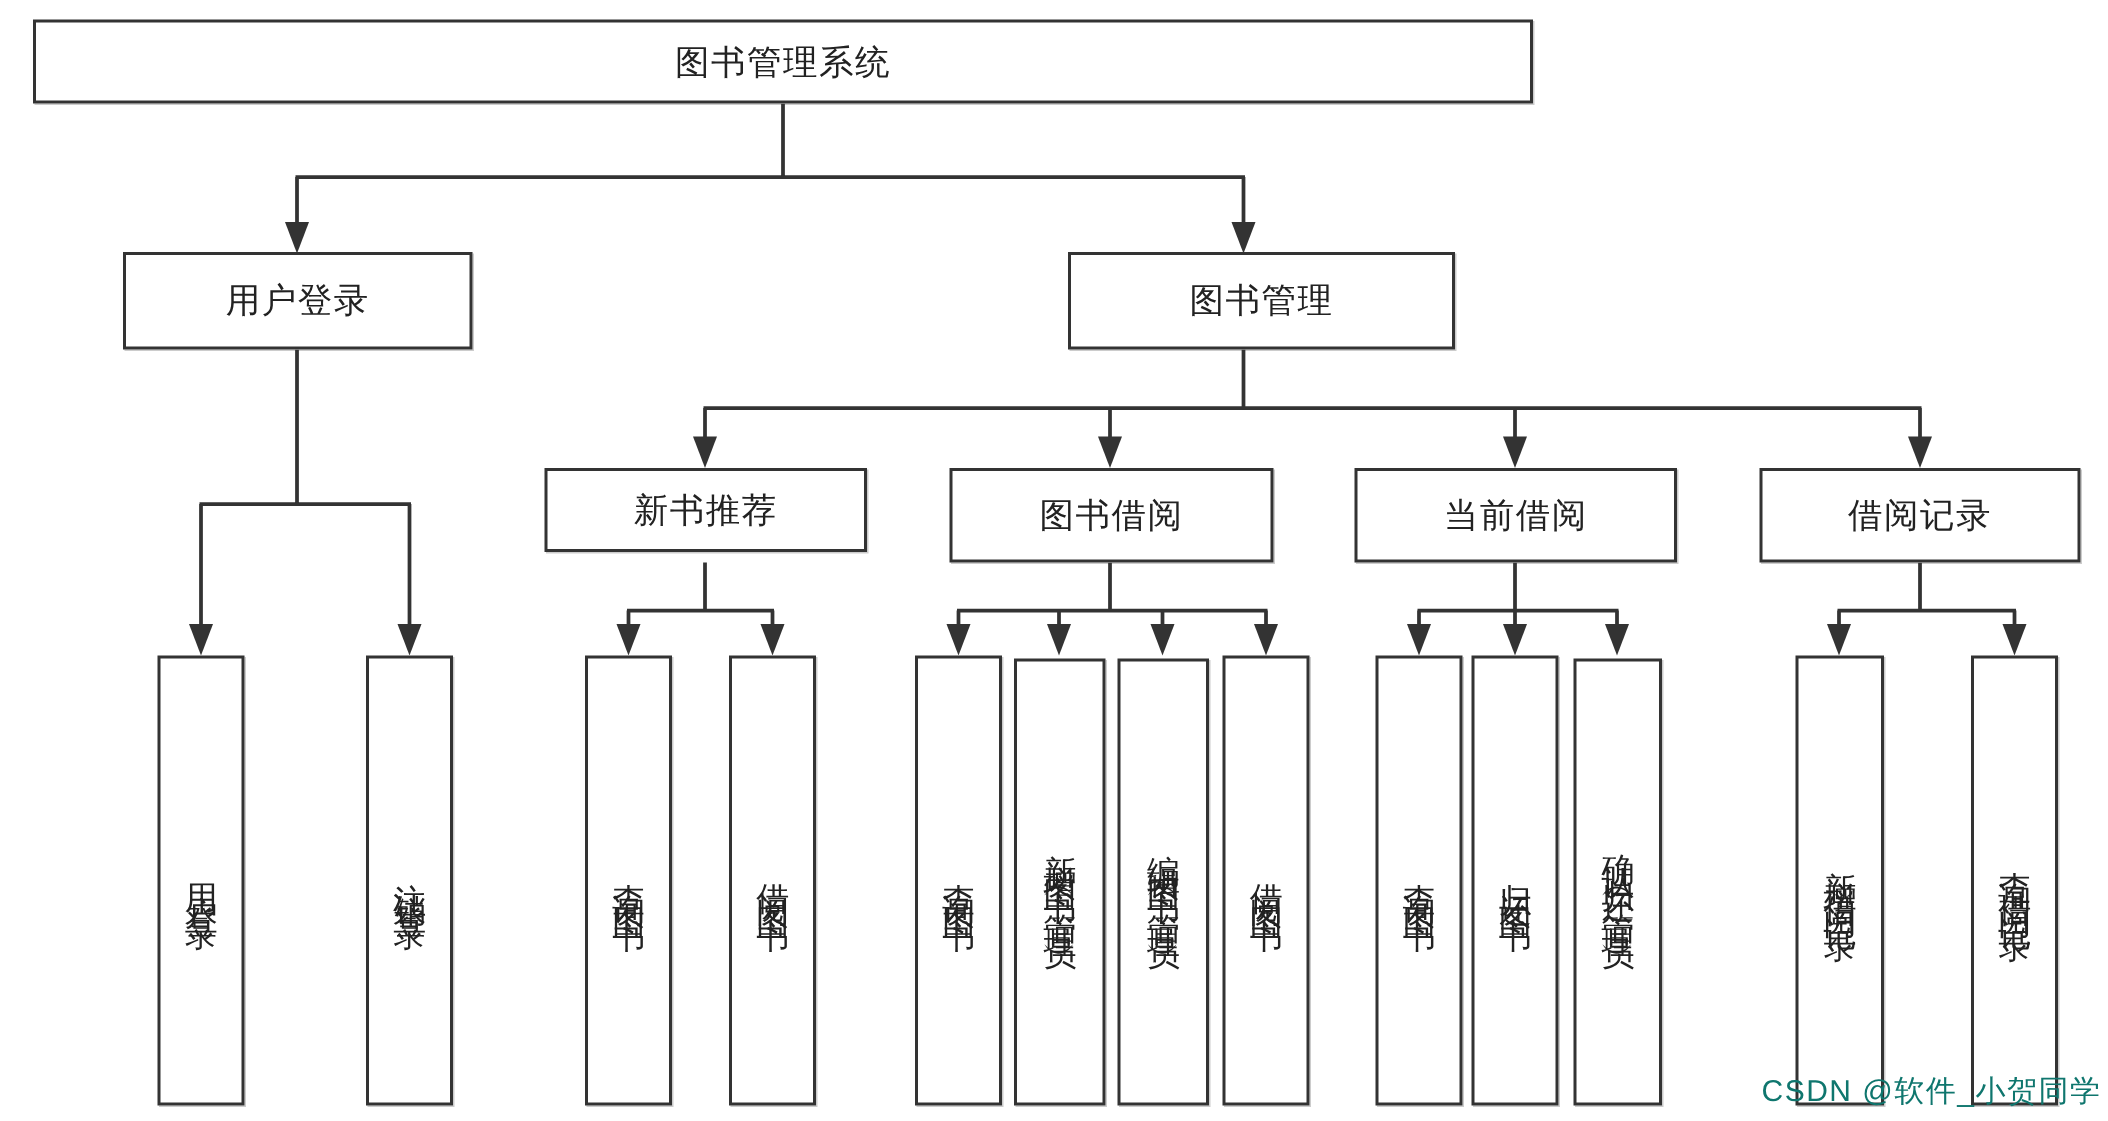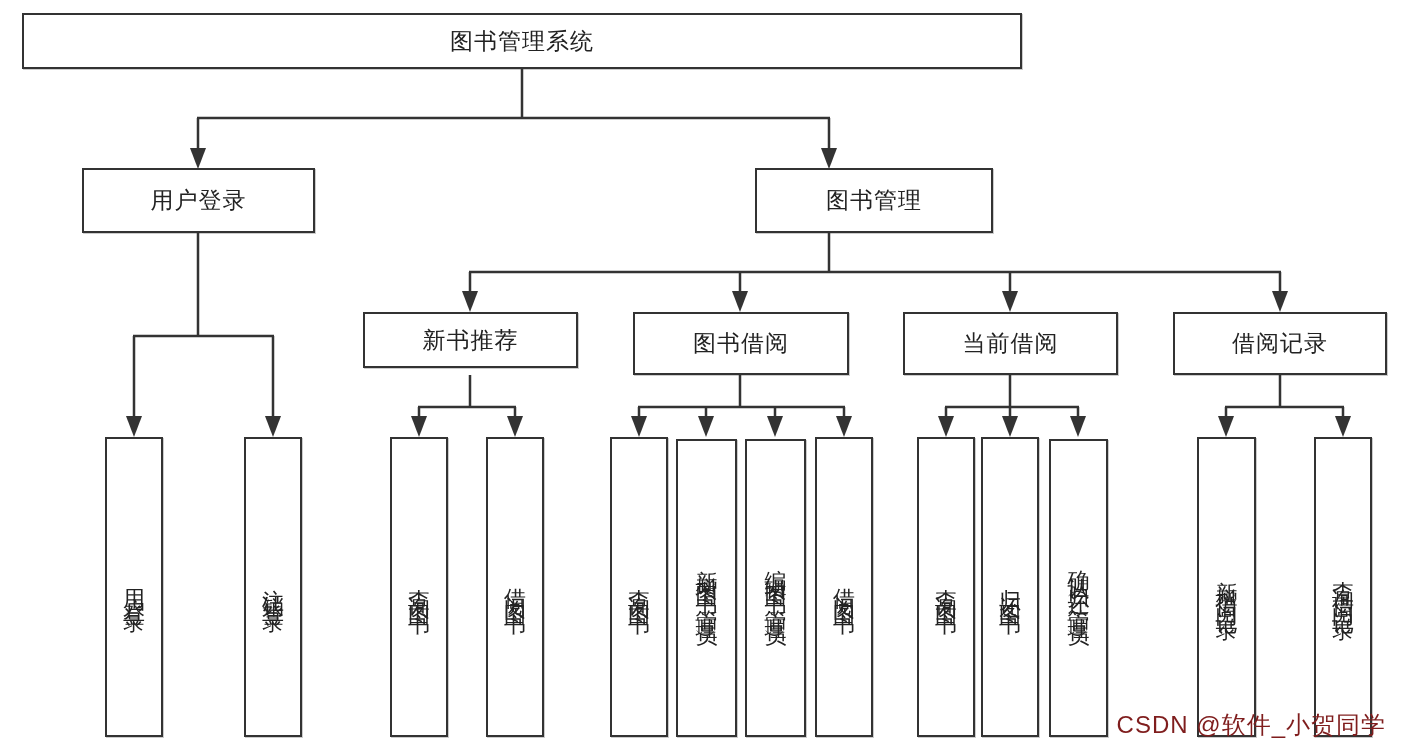--- a/index.html
+++ b/index.html
@@ -95,7 +95,7 @@
   <div class="box hbox" style="left:82px;top:168px;width:233px;height:65px;">
     <span>用户登录</span>
   </div>
-  <div class="box hbox" style="left:755px;top:168px;width:238px;height:65px;">
+  <div class="box hbox" style="left:712px;top:168px;width:258px;height:65px;">
     <span>图书管理</span>
   </div>
 

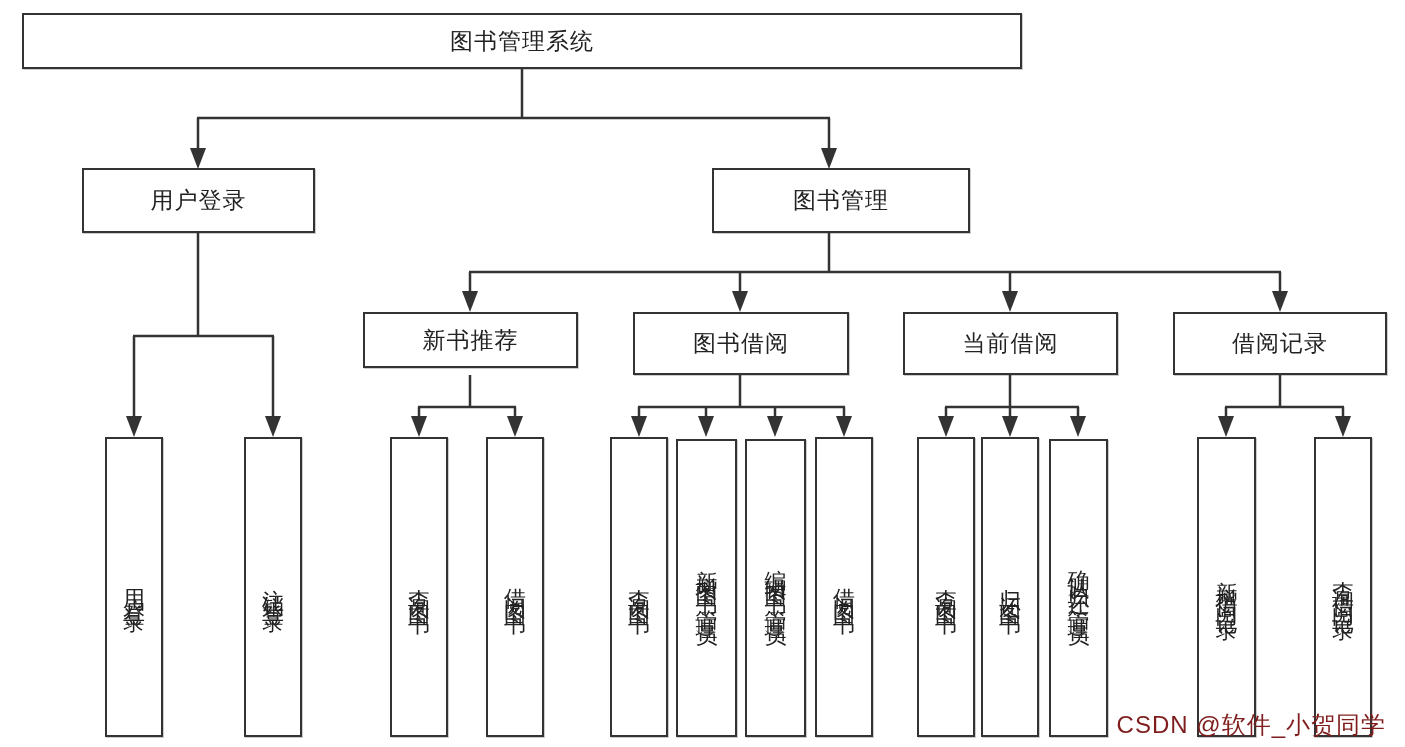--- a/index.html
+++ b/index.html
@@ -34,11 +34,11 @@
   }
   .watermark{
     position:absolute;
-    right:19px;
+    right:4px;
     bottom:6px;
     z-index:3;
-    font-size:24px;
-    color:#7f1d1d;
+    font-size:20px;
+    color:#0f766e;
     letter-spacing:1px;
     white-space:nowrap;
   }

